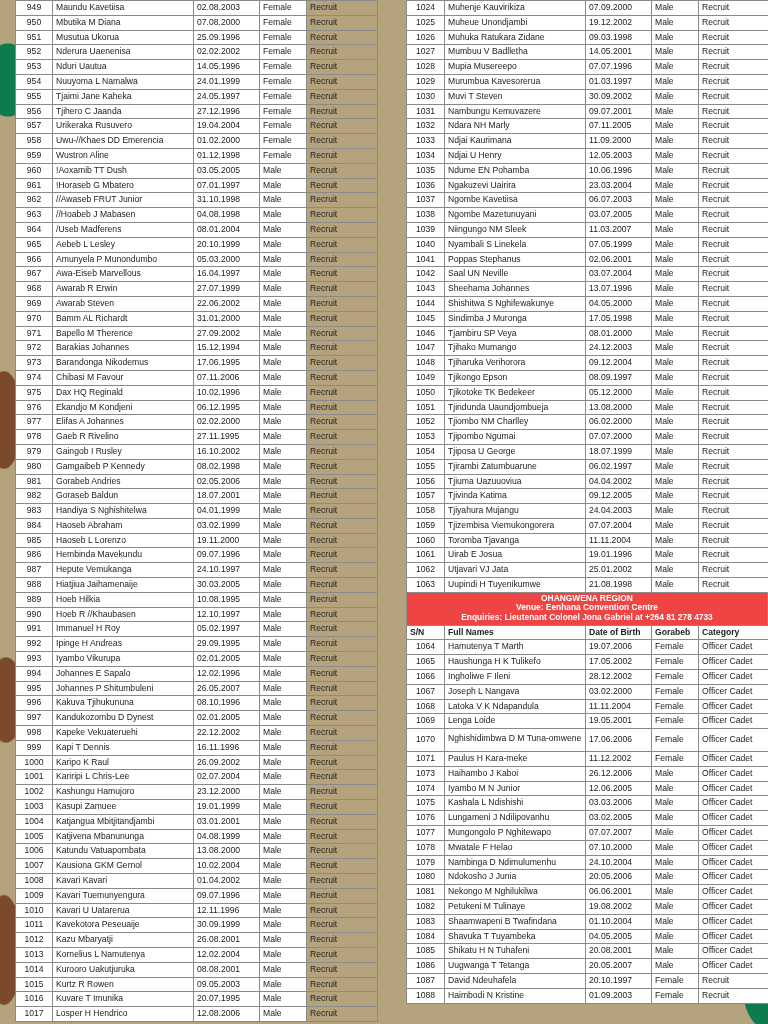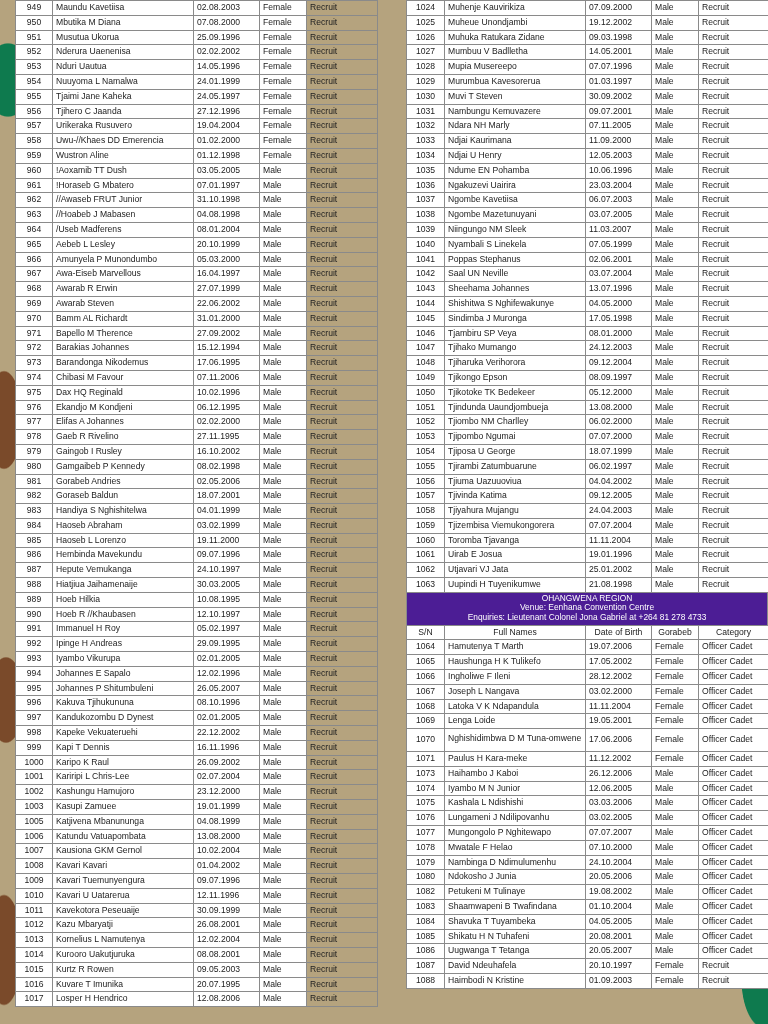--- a/index.html
+++ b/index.html
@@ -35,7 +35,7 @@
   td.wrap { white-space:normal; line-height:10px; padding-top:2px; padding-bottom:6px; }
   th { font-weight:normal; text-align:center; }
   .region {
-    background:#4c1d95; color:#fff; text-align:center; font-weight:normal;
+    background:#ef4444; color:#fff; text-align:center; font-weight:bold;
     font-size:8.4px; line-height:9.6px; padding:1px 0 2px 0;
     border-left:1px solid #8a8a8a; border-right:1px solid #8a8a8a;
   }

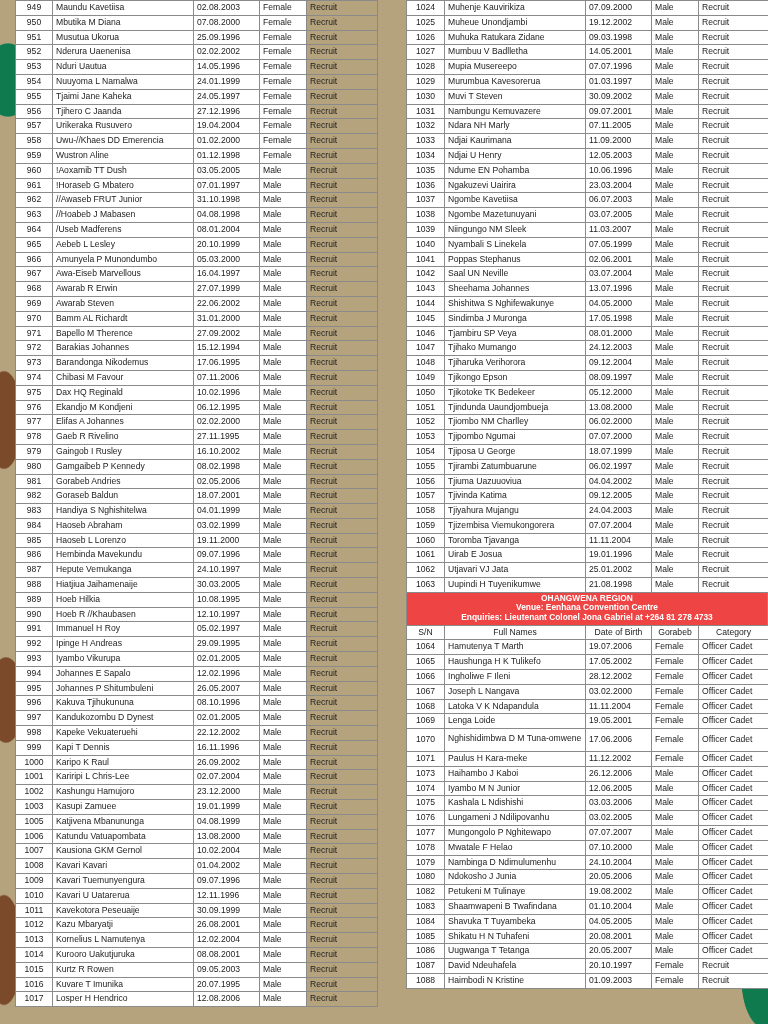--- a/index.html
+++ b/index.html
@@ -33,7 +33,7 @@
   }
   td.sn { text-align:center; }
   td.wrap { white-space:normal; line-height:10px; padding-top:2px; padding-bottom:6px; }
-  th { font-weight:normal; text-align:center; }
+  th { font-weight:bold; text-align:left; }
   .region {
     background:#ef4444; color:#fff; text-align:center; font-weight:bold;
     font-size:8.4px; line-height:9.6px; padding:1px 0 2px 0;

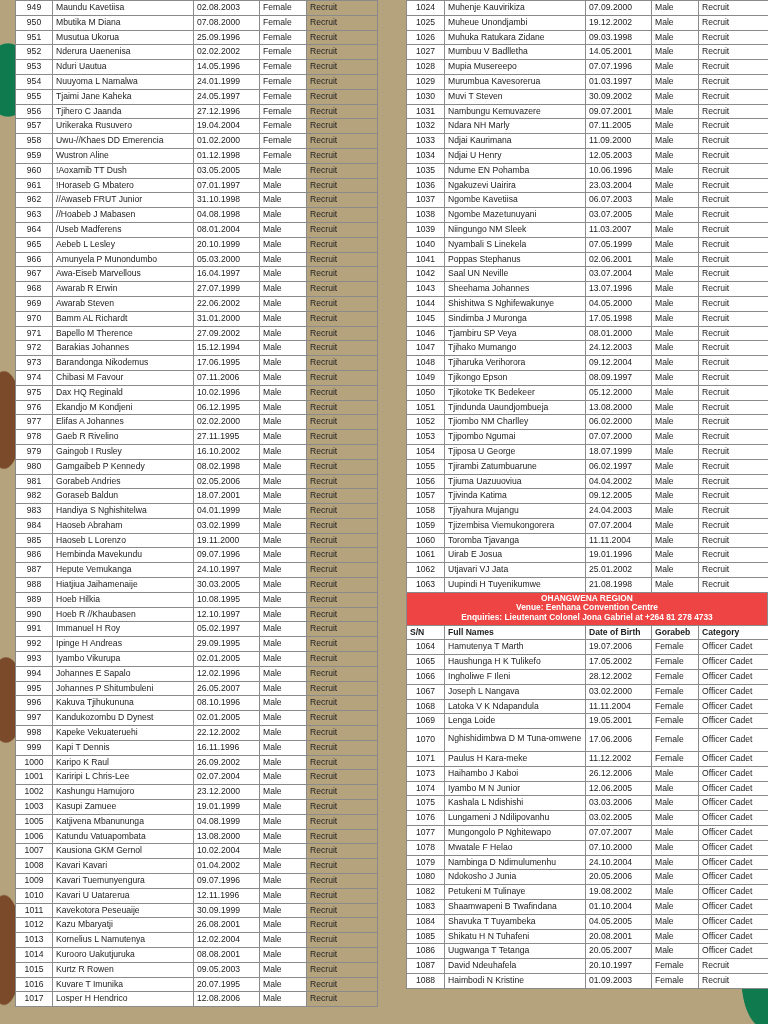--- a/index.html
+++ b/index.html
@@ -441,6 +441,13 @@
           <td>Recruit</td>
         </tr>
         <tr>
+          <td class="sn">1004</td>
+          <td>Katjangua Mbitjitandjambi</td>
+          <td>03.01.2001</td>
+          <td>Male</td>
+          <td>Recruit</td>
+        </tr>
+        <tr>
           <td class="sn">1005</td>
           <td>Katjivena Mbanununga</td>
           <td>04.08.1999</td>

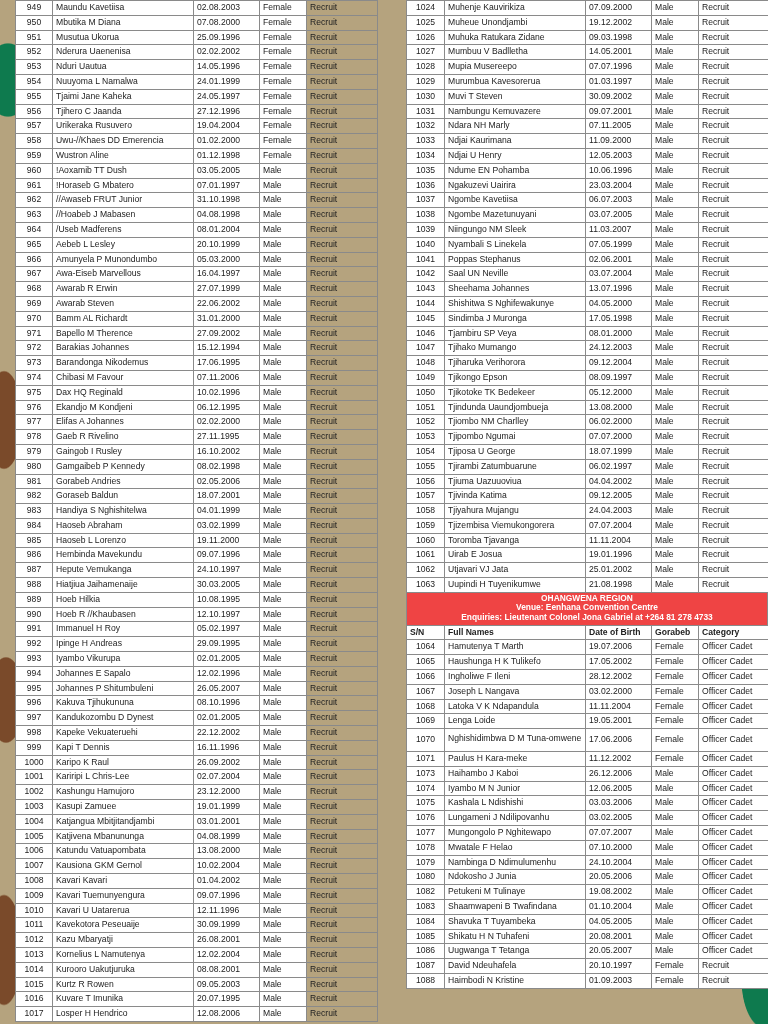--- a/index.html
+++ b/index.html
@@ -970,6 +970,13 @@
           <td>Officer Cadet</td>
         </tr>
         <tr>
+          <td class="sn">1081</td>
+          <td>Nekongo M Nghilukilwa</td>
+          <td>06.06.2001</td>
+          <td>Male</td>
+          <td>Officer Cadet</td>
+        </tr>
+        <tr>
           <td class="sn">1082</td>
           <td>Petukeni M Tulinaye</td>
           <td>19.08.2002</td>

